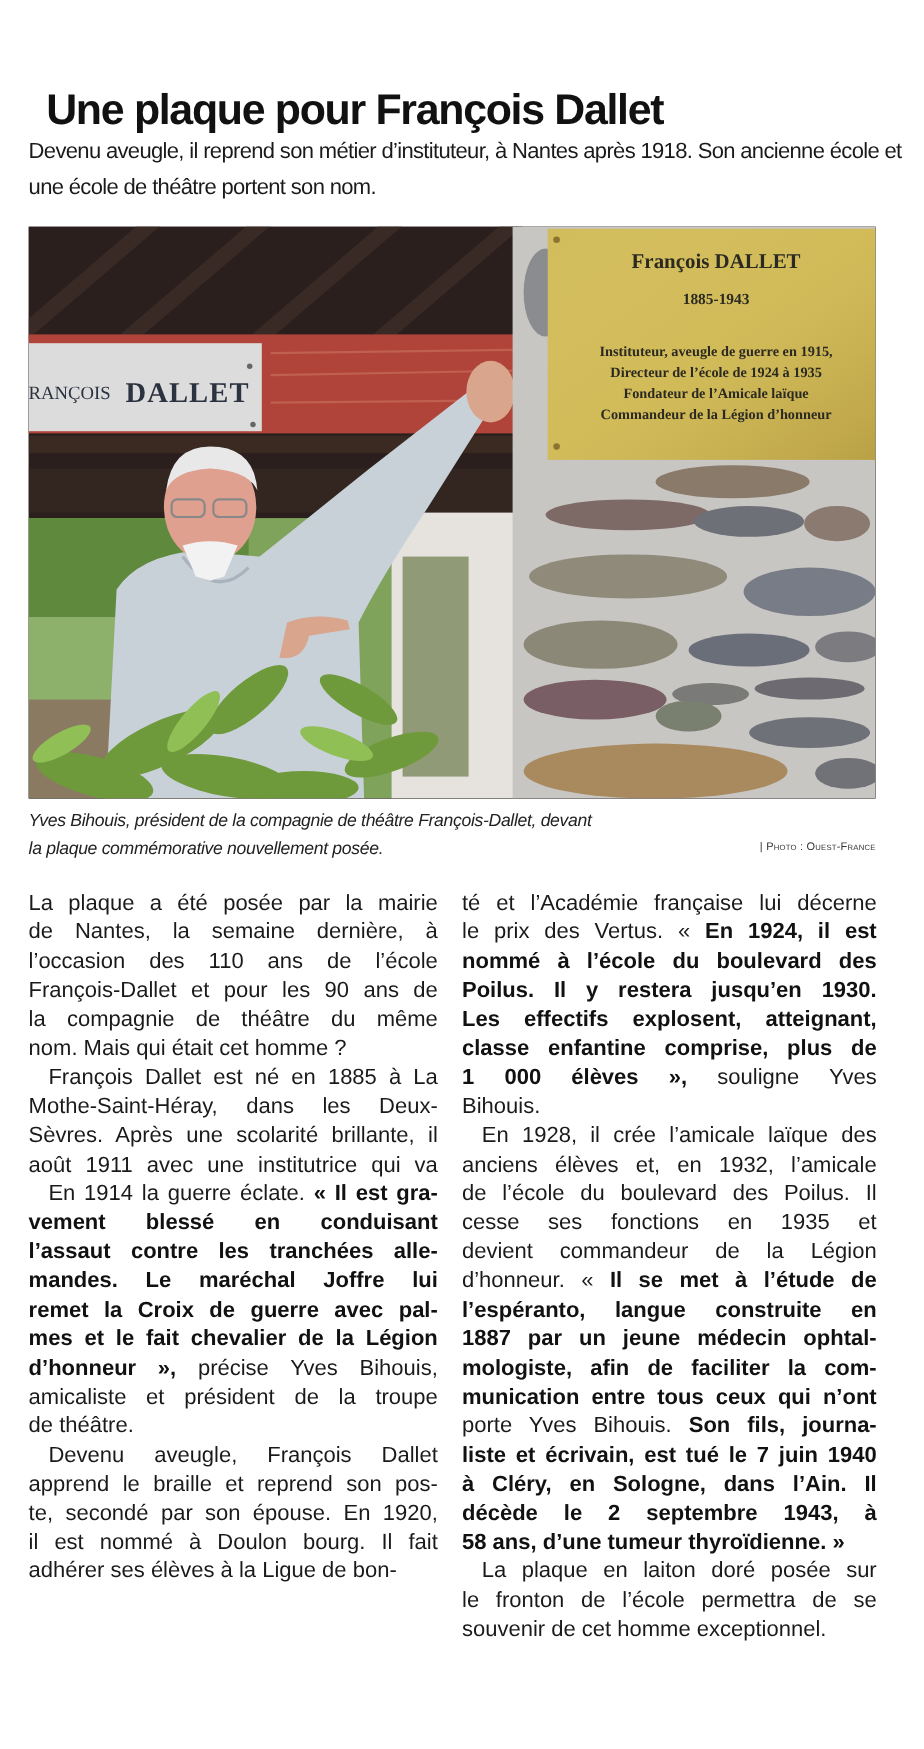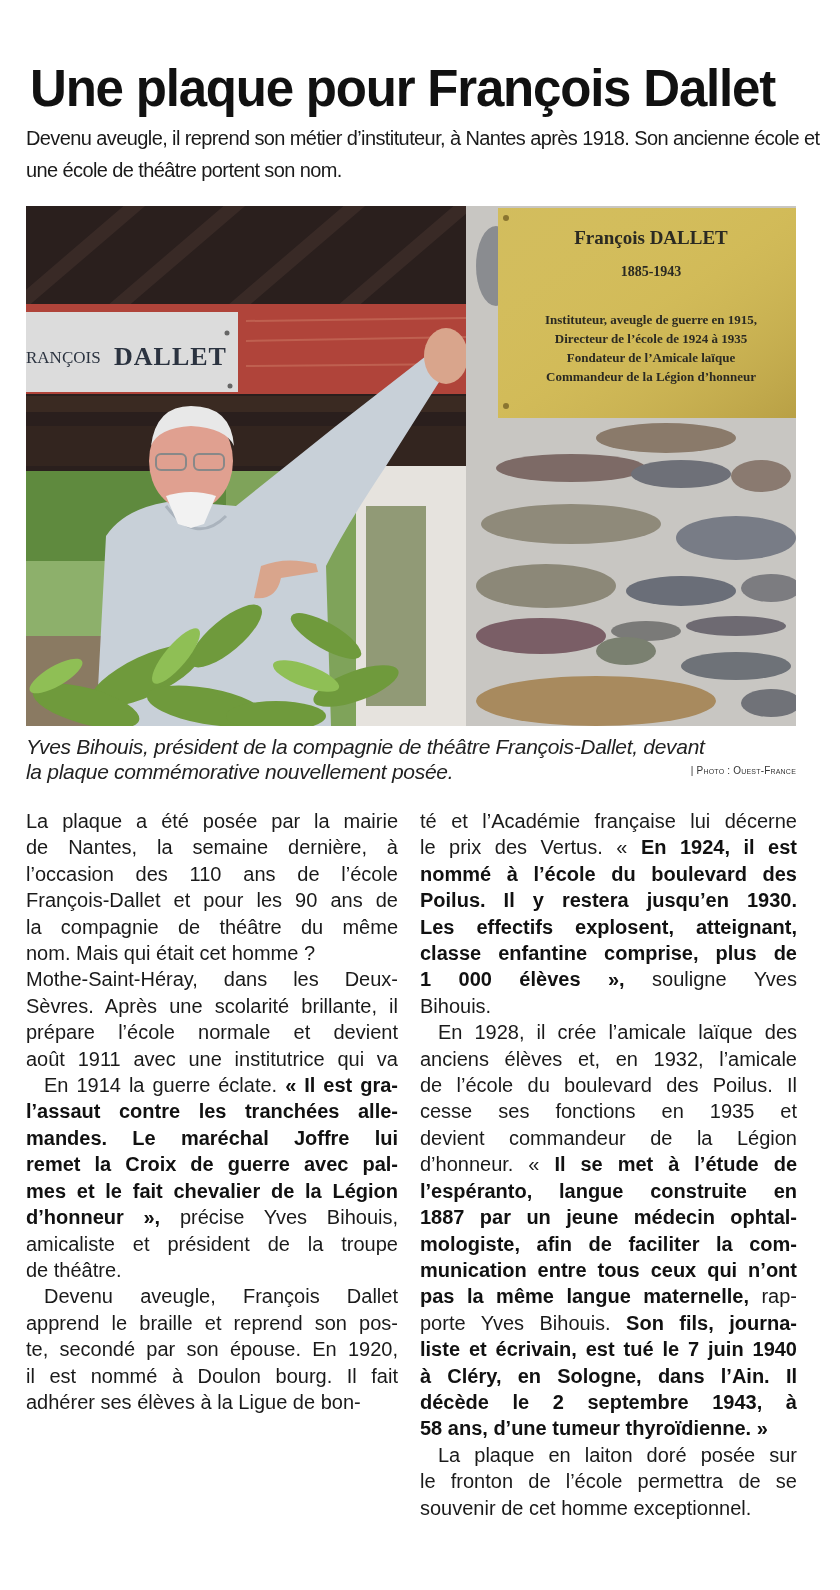--- a/index.html
+++ b/index.html
@@ -5,9 +5,9 @@
   html, body { margin: 0; padding: 0; background: #ffffff; }
   body { width: 840px; height: 1590px; position: relative; overflow: hidden; color: #1a1a1a; }
   .headline {
-    position: absolute; left: 26px; top: 62px; margin: 4px;
+    position: absolute; left: 26px; top: 62px; margin: 16px;
     font-family: "Liberation Sans", sans-serif; font-weight: bold;
-    font-size: 51px; letter-spacing: -1.2px; color: #111; line-height: 46px;
+    font-size: 39px; letter-spacing: -1.2px; color: #111; line-height: 46px;
     white-space: nowrap;
     text-align: center;
   }

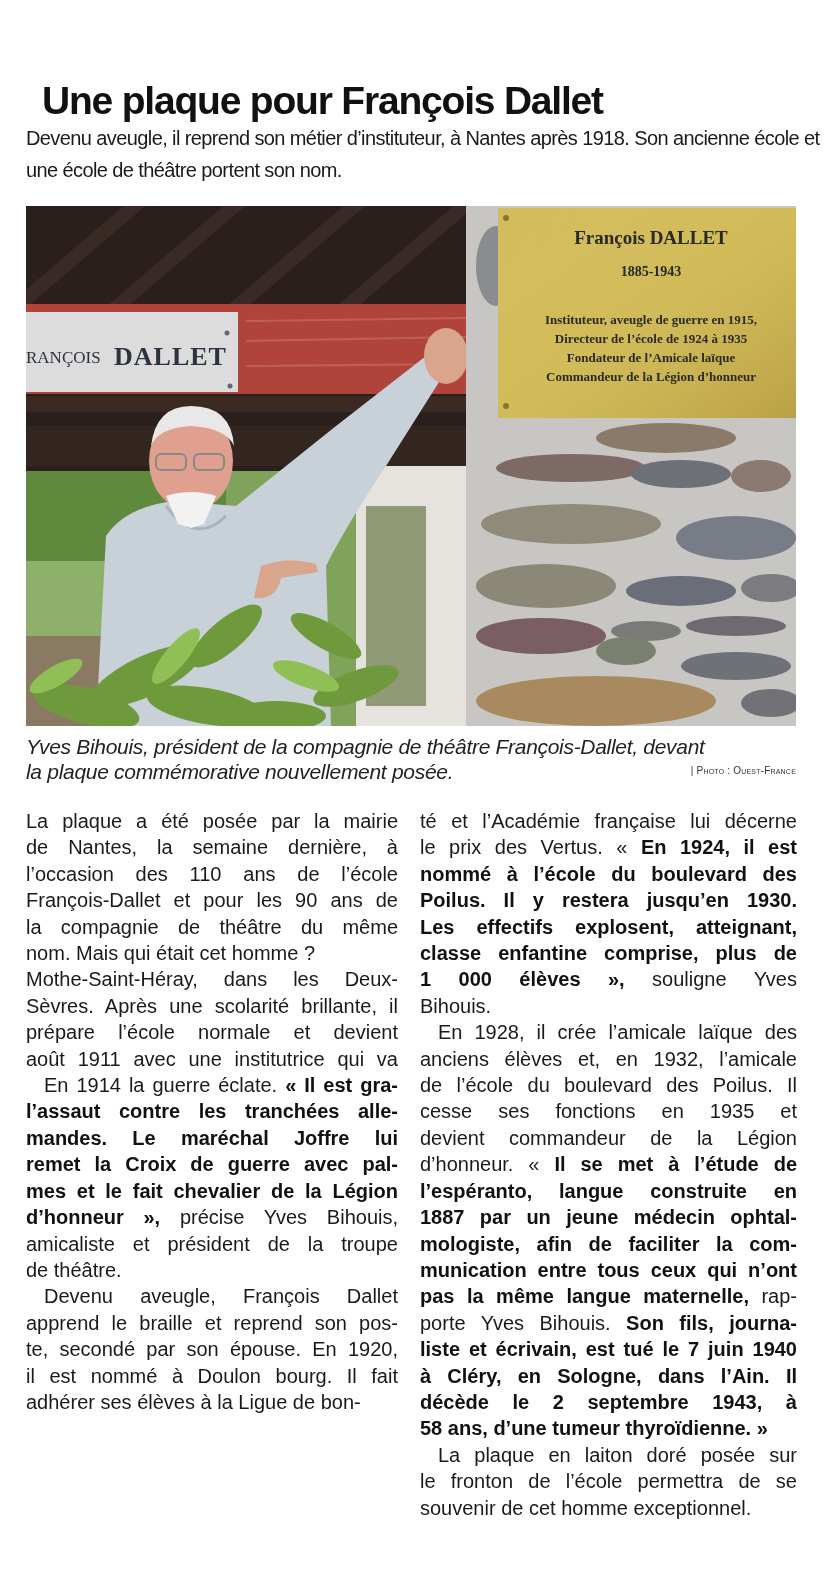--- a/index.html
+++ b/index.html
@@ -24,7 +24,7 @@
   .caption {
     position: absolute; left: 26px; top: 734px; width: 770px; margin: 0;
     font-family: "Liberation Sans", sans-serif; font-style: italic;
-    font-size: 21px; line-height: 25px; color: #222; letter-spacing: -0.3px;
+    font-size: 16px; line-height: 25px; color: #222; letter-spacing: -0.3px;
   }
   .credit {
     position: absolute; right: 44px; top: 765px;

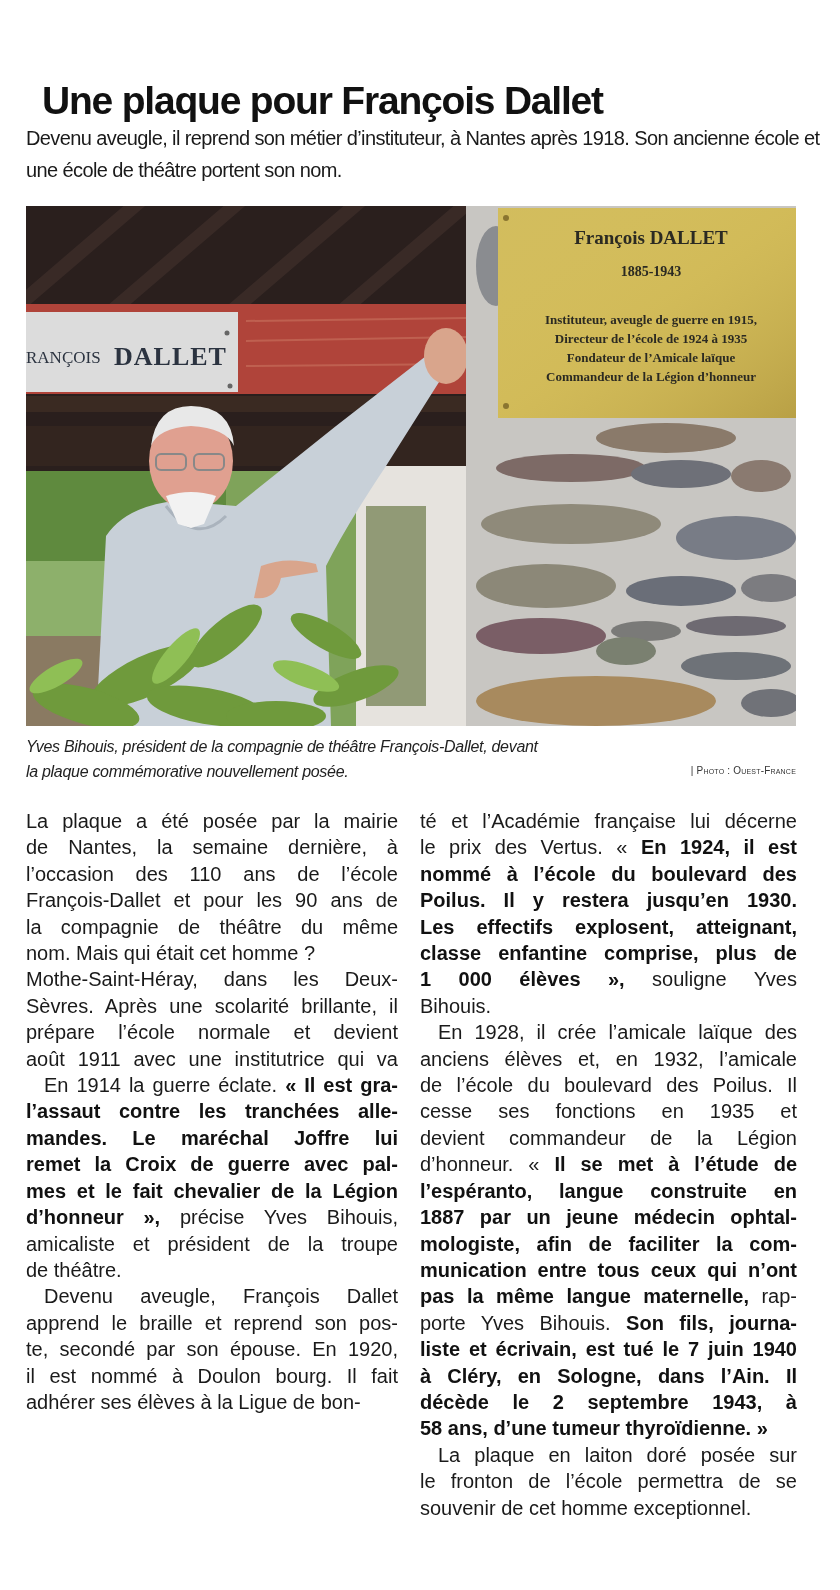--- a/index.html
+++ b/index.html
@@ -169,6 +169,7 @@
     <span class="line">François-Dallet et pour les 90 ans de</span>
     <span class="line">la compagnie de théâtre du même</span>
     <span class="line last">nom. Mais qui était cet homme ?</span>
+    <span class="line ind">François Dallet est né en 1885 à La</span>
     <span class="line">Mothe-Saint-Héray, dans les Deux-</span>
     <span class="line">Sèvres. Après une scolarité brillante, il</span>
     <span class="line">prépare l’école normale et devient</span>

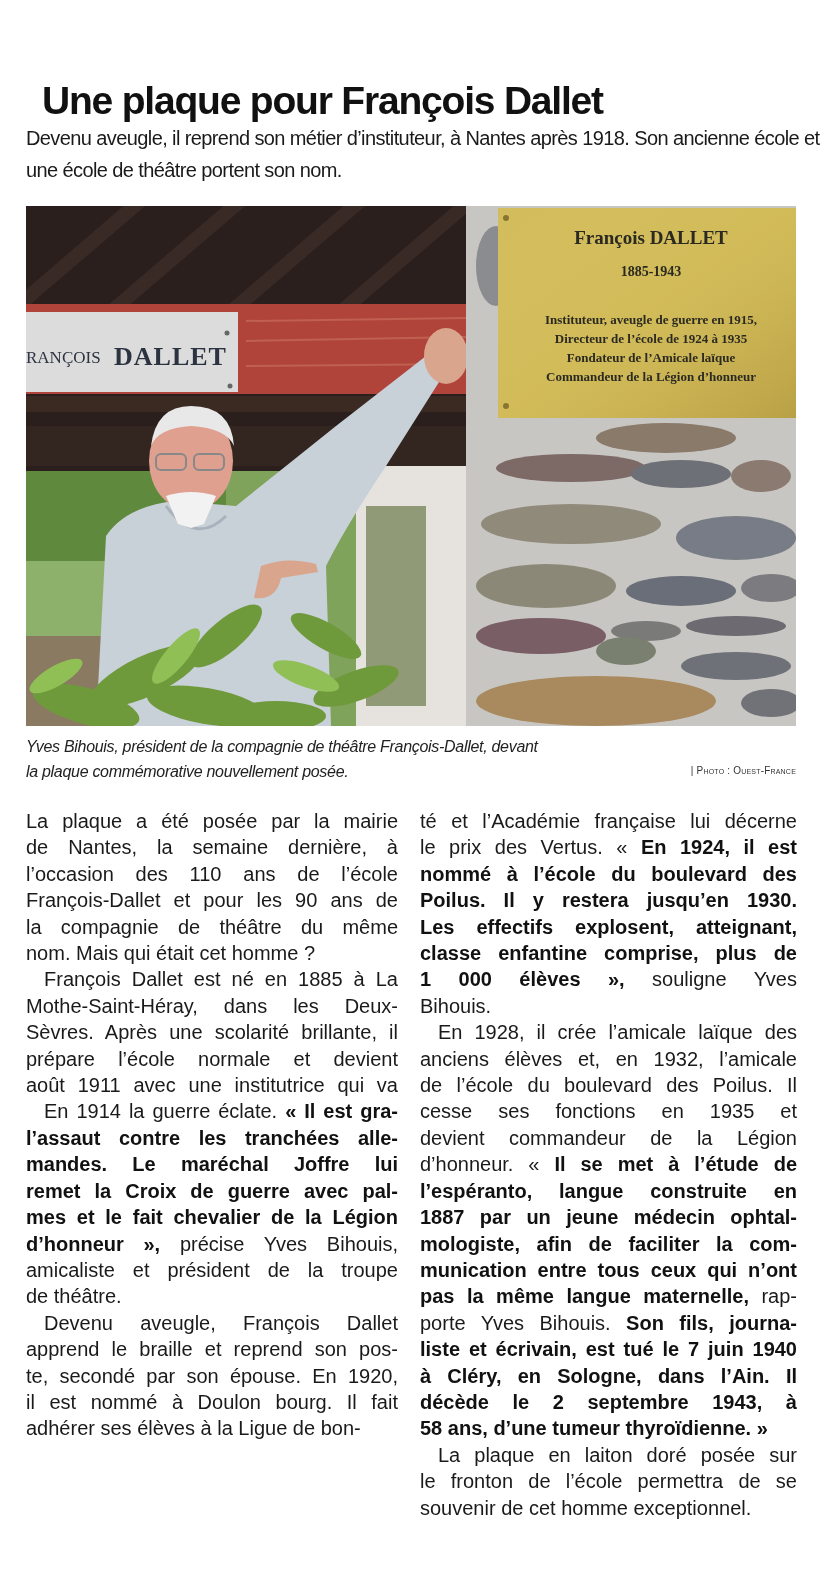--- a/index.html
+++ b/index.html
@@ -172,7 +172,6 @@
     <span class="line ind">François Dallet est né en 1885 à La</span>
     <span class="line">Mothe-Saint-Héray, dans les Deux-</span>
     <span class="line">Sèvres. Après une scolarité brillante, il</span>
-    <span class="line">prépare l’école normale et devient</span>
     <span class="line">août 1911 avec une institutrice qui va</span>
     <span class="line ind">En 1914 la guerre éclate.<b> « Il est gra-</b></span>
     <span class="line"><b>l’assaut contre les tranchées alle-</b></span>

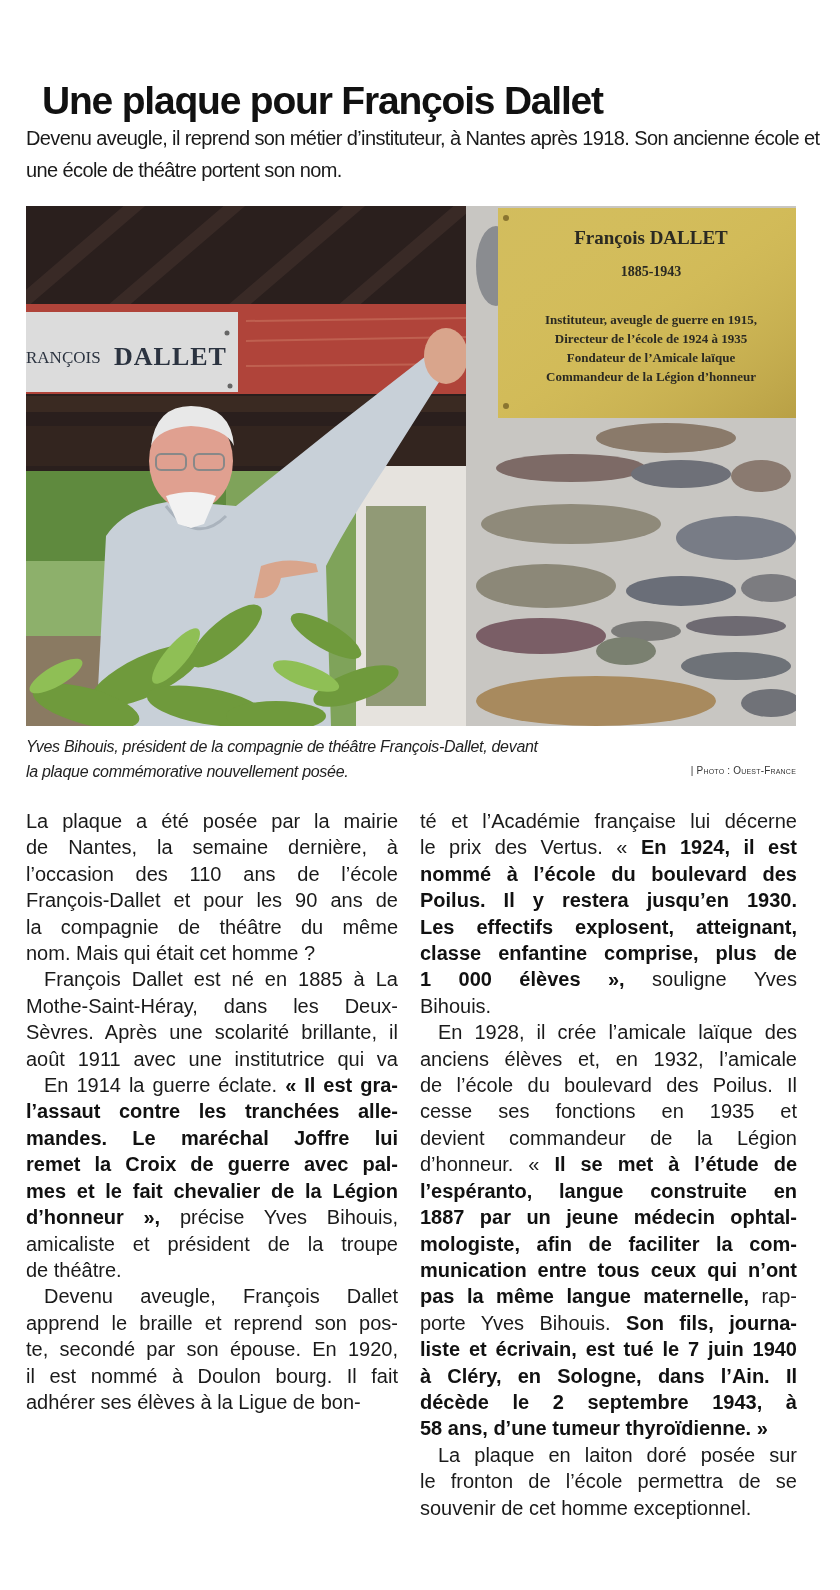--- a/index.html
+++ b/index.html
@@ -174,6 +174,7 @@
     <span class="line">Sèvres. Après une scolarité brillante, il</span>
     <span class="line">août 1911 avec une institutrice qui va</span>
     <span class="line ind">En 1914 la guerre éclate.<b> « Il est gra-</b></span>
+    <span class="line"><b>vement blessé en conduisant</b></span>
     <span class="line"><b>l’assaut contre les tranchées alle-</b></span>
     <span class="line"><b>mandes. Le maréchal Joffre lui</b></span>
     <span class="line"><b>remet la Croix de guerre avec pal-</b></span>

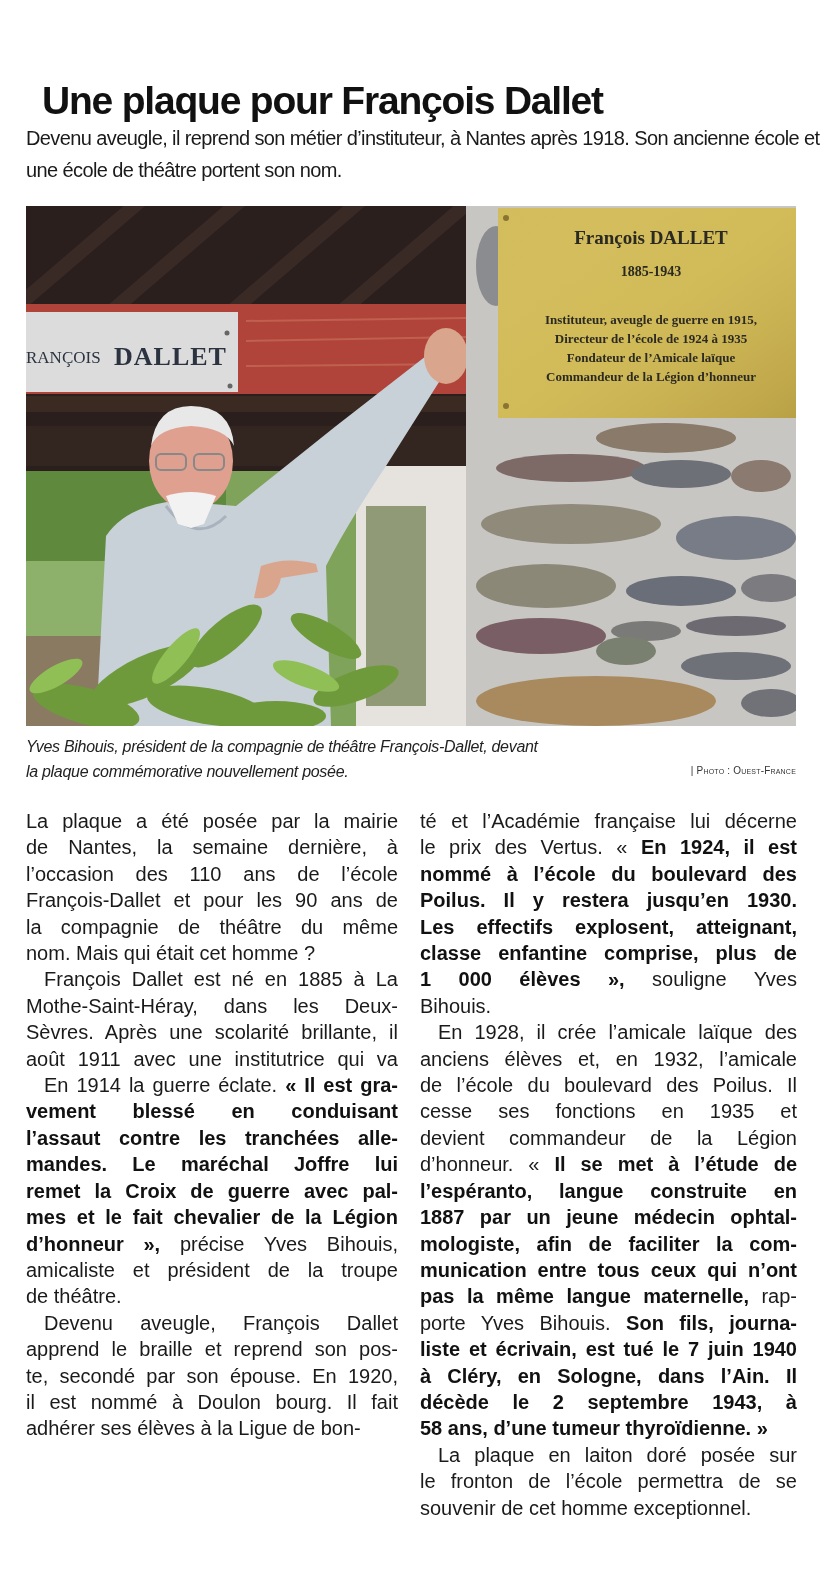--- a/index.html
+++ b/index.html
@@ -207,7 +207,6 @@
     <span class="line"><b>1887 par un jeune médecin ophtal-</b></span>
     <span class="line"><b>mologiste, afin de faciliter la com-</b></span>
     <span class="line"><b>munication entre tous ceux qui n’ont</b></span>
-    <span class="line"><b>pas la même langue maternelle,</b> rap-</span>
     <span class="line">porte Yves Bihouis. <b>Son fils, journa-</b></span>
     <span class="line"><b>liste et écrivain, est tué le 7 juin 1940</b></span>
     <span class="line"><b>à Cléry, en Sologne, dans l’Ain. Il</b></span>

